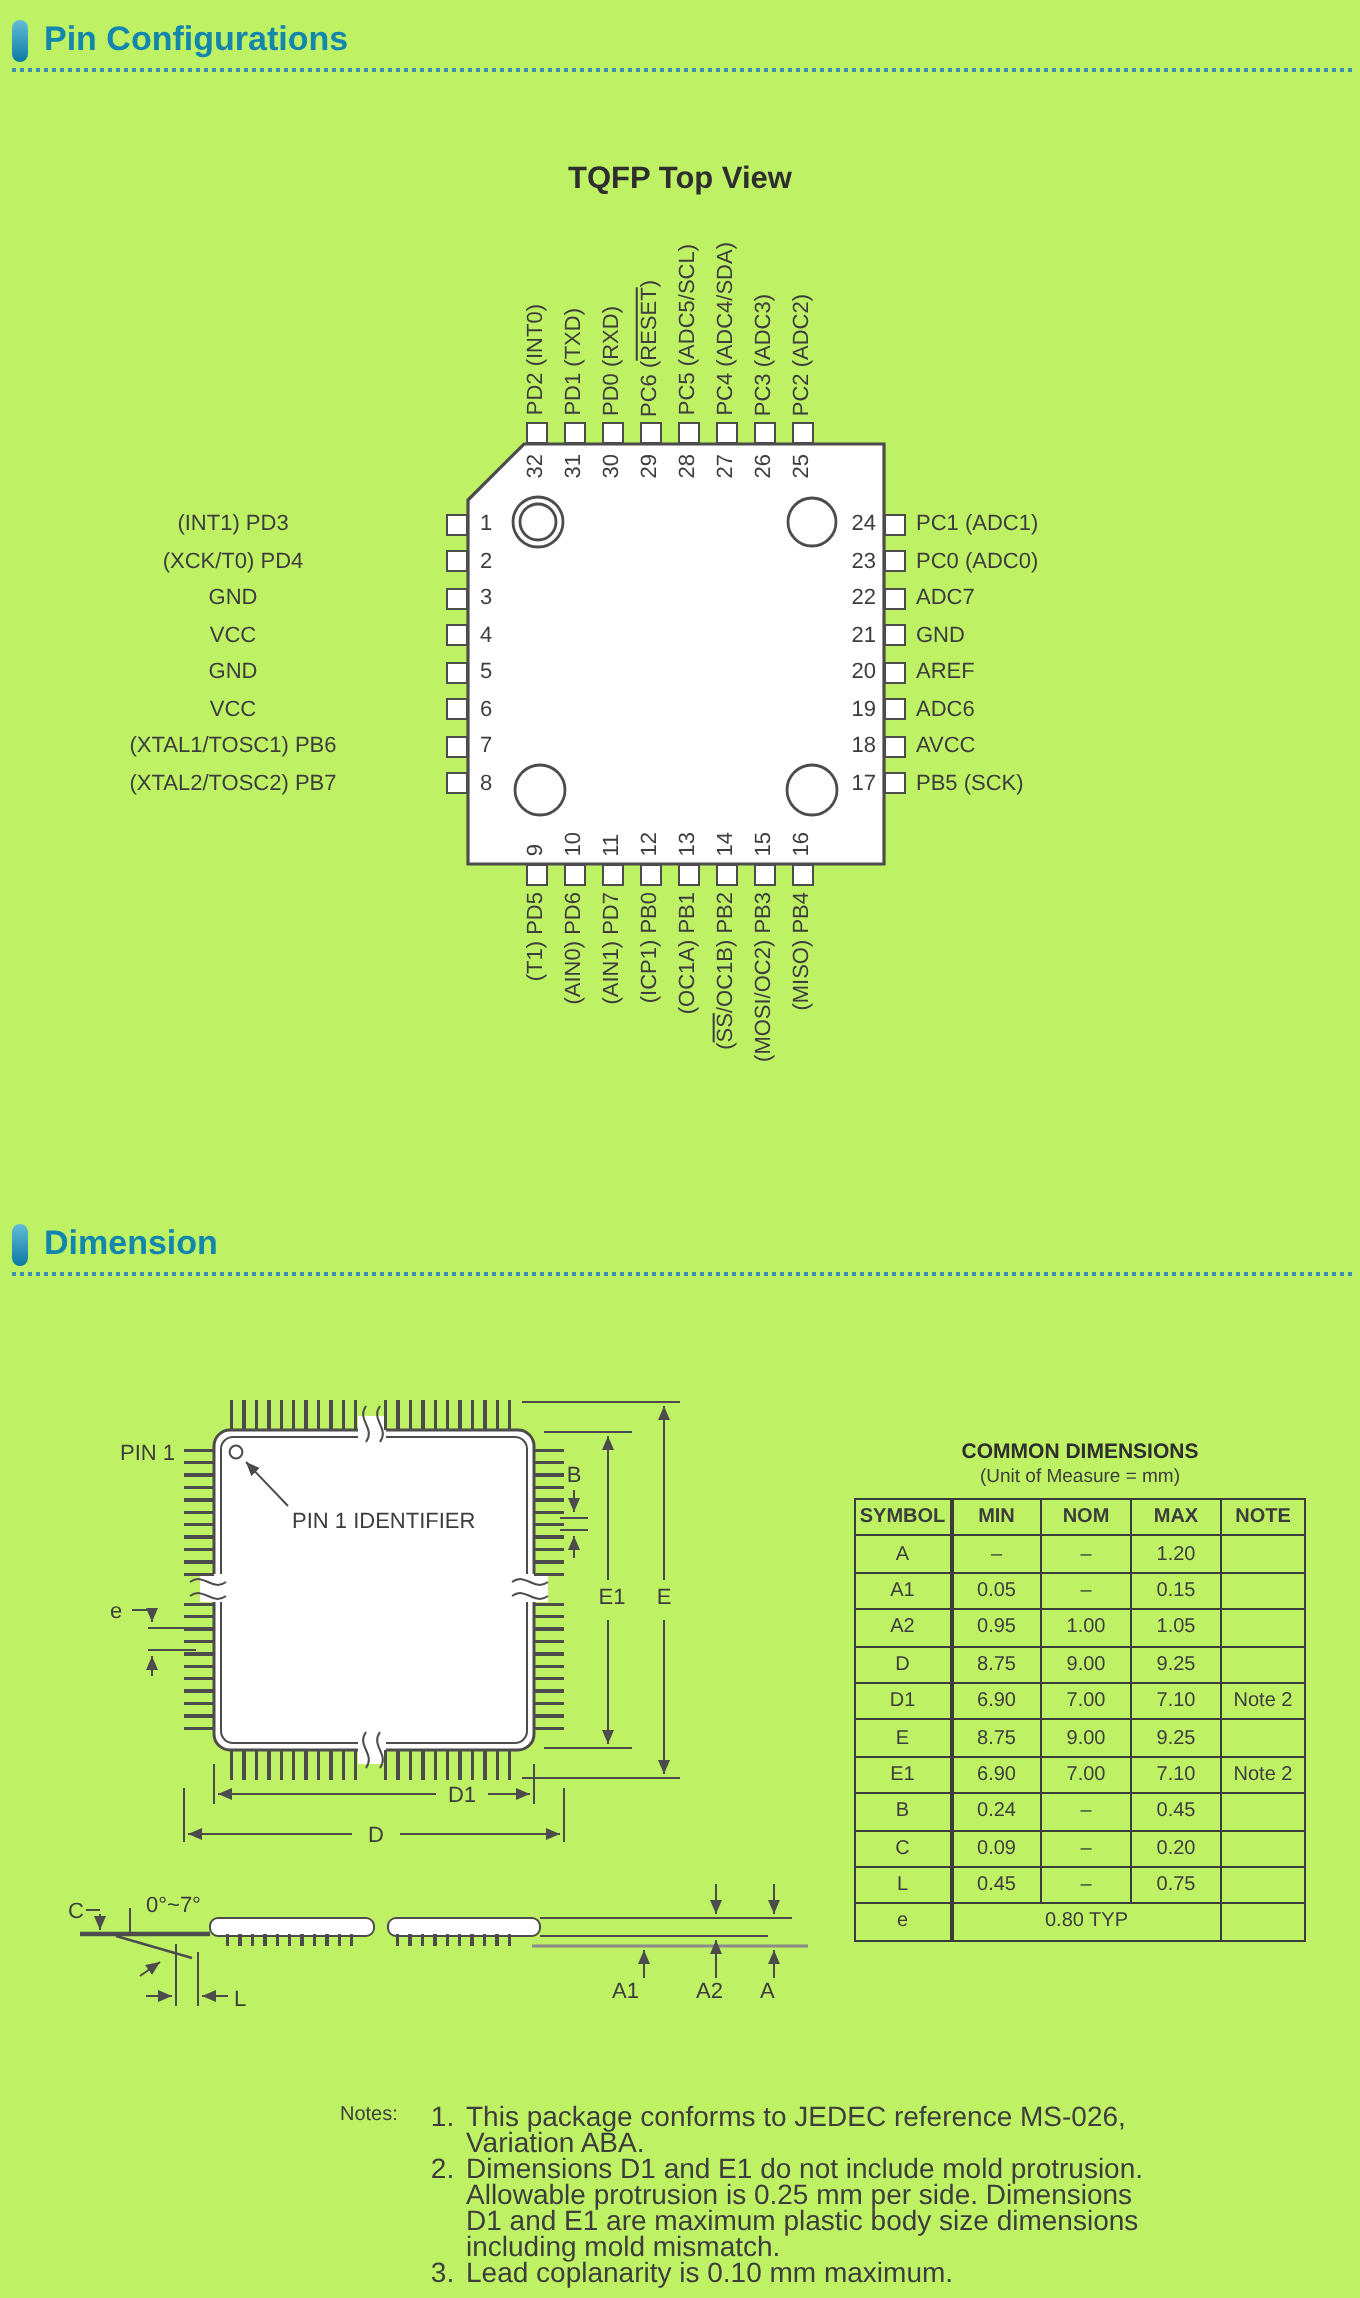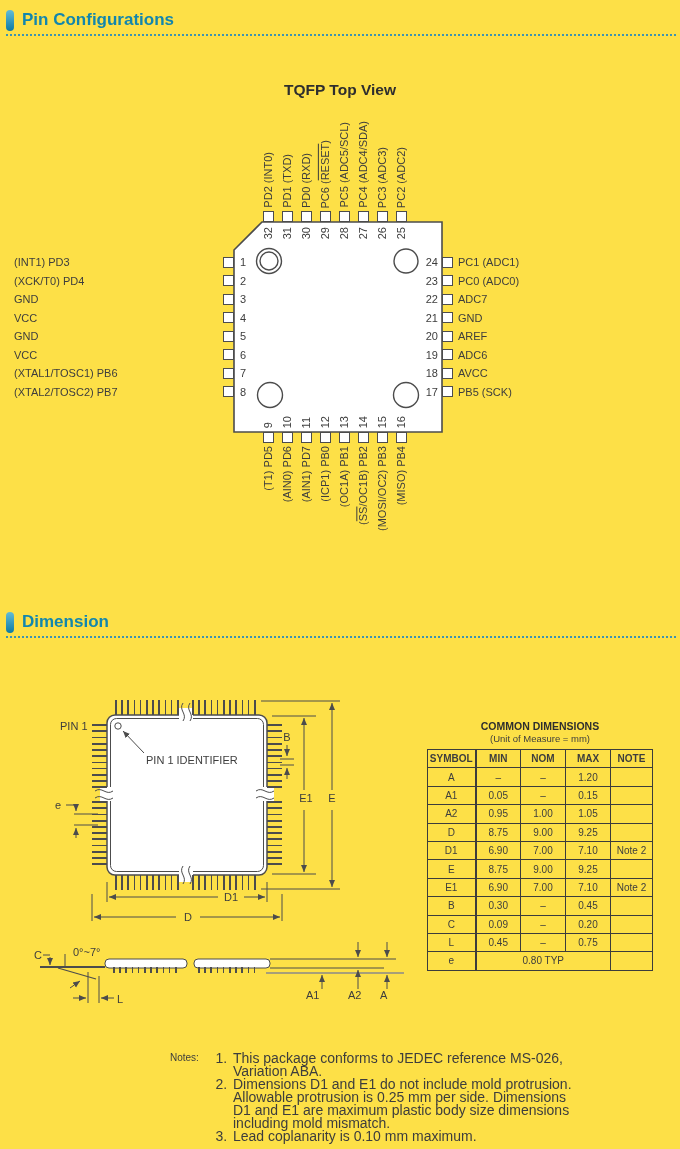--- a/index.html
+++ b/index.html
@@ -3,7 +3,7 @@
 <meta charset="utf-8">
 <style>
   html,body{margin:0;padding:0;background:#fff;}
-  .page{position:relative;width:680px;height:1149px;background:#fde047;overflow:hidden;
+  .page{position:relative;width:680px;height:1149px;background:#bef264;overflow:hidden;
         font-family:"Liberation Sans",sans-serif;color:#3d3d3d;}
 
   

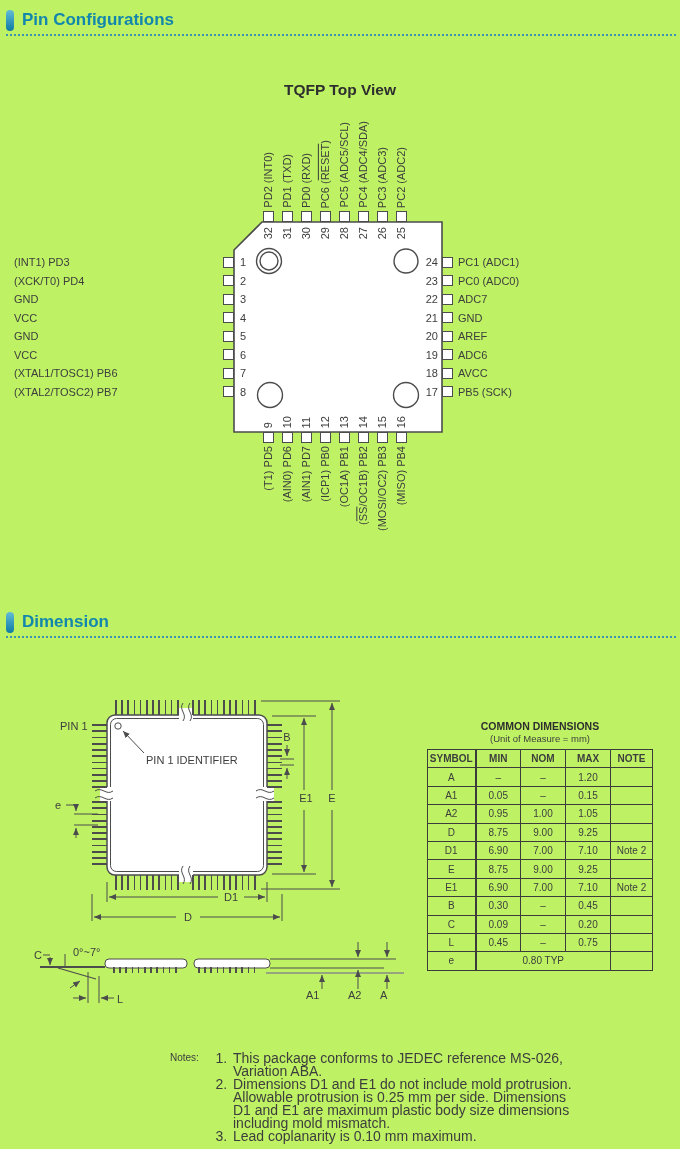--- a/index.html
+++ b/index.html
@@ -23,7 +23,7 @@
   #pins-left{position:absolute;left:14px;top:177.8px;}
   #pins-right{position:absolute;left:416px;top:177.8px;}
   .prow{display:flex;align-items:center;height:18.5px;font-size:11px;white-space:nowrap;}
-  .plabel{width:205px;text-align:left;margin-right:4px;}
+  .plabel{width:205px;text-align:center;margin-right:4px;}
   .pnum{margin-left:6px;width:24px;text-align:left;}
   .pnum.r{margin:0 4px 0 0;width:22px;text-align:right;}
   .plabel.r{width:auto;text-align:left;margin:0 0 0 5px;}

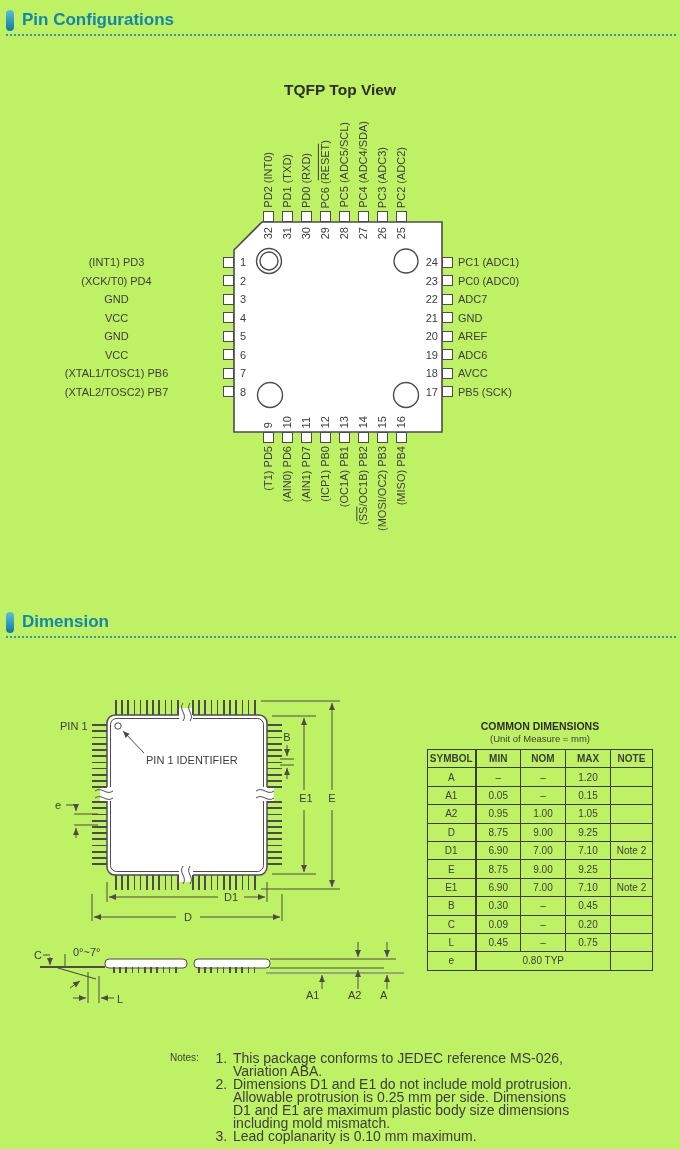--- a/index.html
+++ b/index.html
@@ -486,7 +486,7 @@
 
   <tr>
     <td>B</td>
-    <td>0.30</td>
+    <td>0.24</td>
     <td>–</td>
     <td>0.45</td>
     <td></td>

